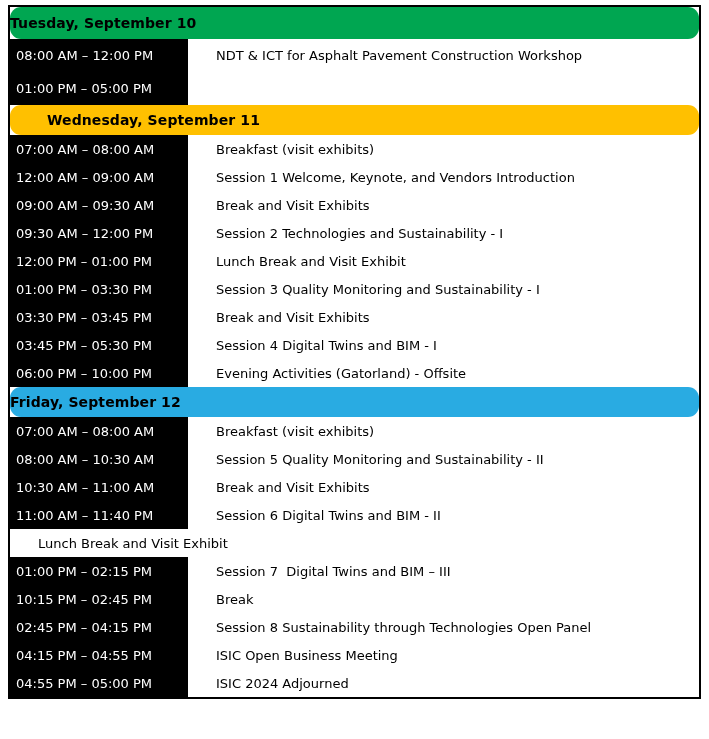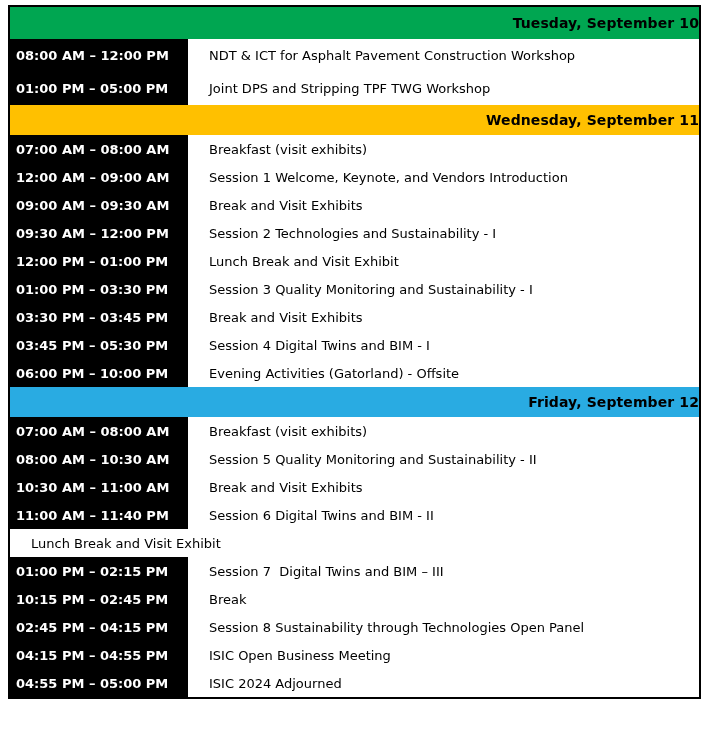--- a/index.html
+++ b/index.html
@@ -21,7 +21,8 @@
     height: 30px;
     display: flex;
     align-items: center;
-    justify-content: flex-end;
+    justify-content: flex-start;
+    border-radius: 11px;
   }
   .day-title {
     font-size: 14px;

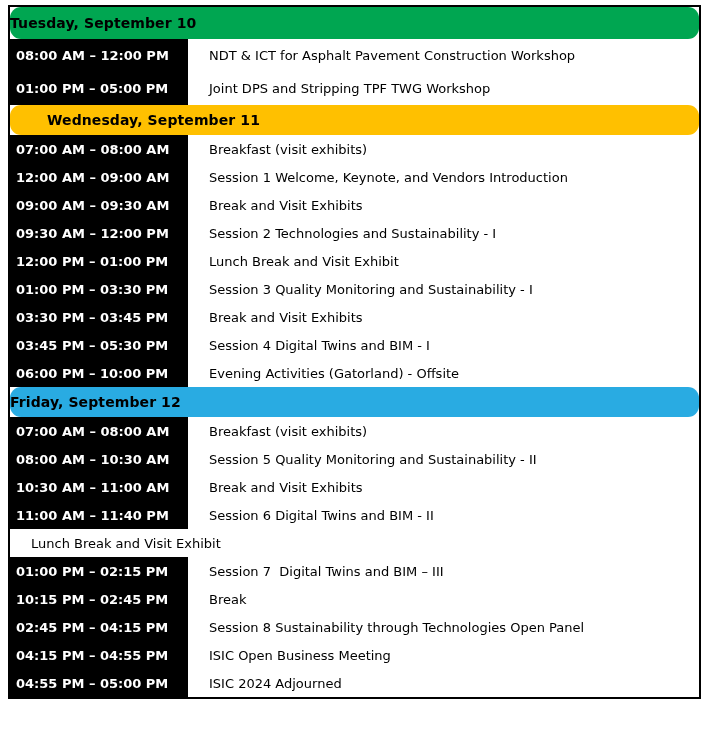--- a/index.html
+++ b/index.html
@@ -42,7 +42,7 @@
     background: #000000;
     color: #ffffff;
     font-size: 13px;
-    font-weight: bold;
+    font-weight: normal;
     display: flex;
     align-items: center;
     padding-left: 6px;

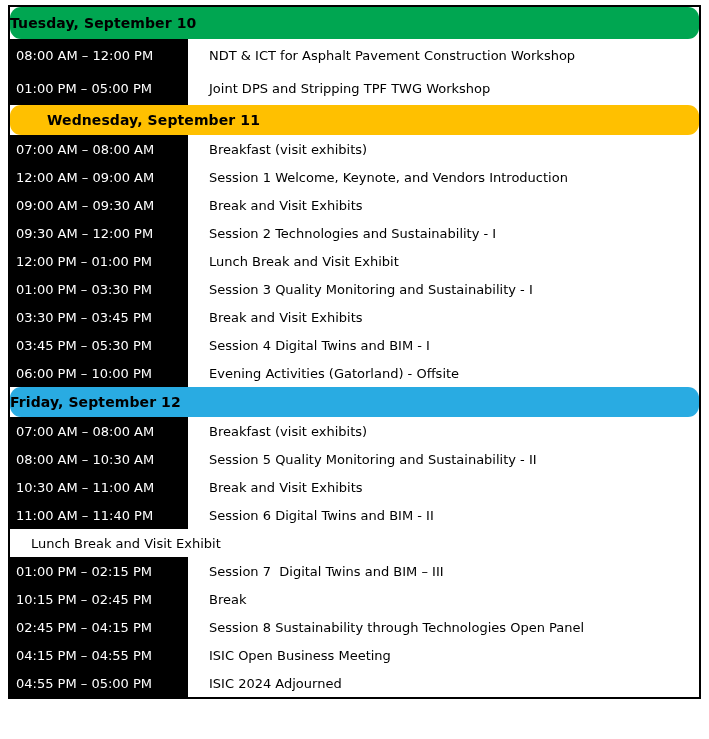--- a/index.html
+++ b/index.html
@@ -55,7 +55,7 @@
     font-size: 13px;
     display: flex;
     align-items: center;
-    padding-left: 21px;
+    padding-left: 28px;
     white-space: pre-wrap;
   }
   

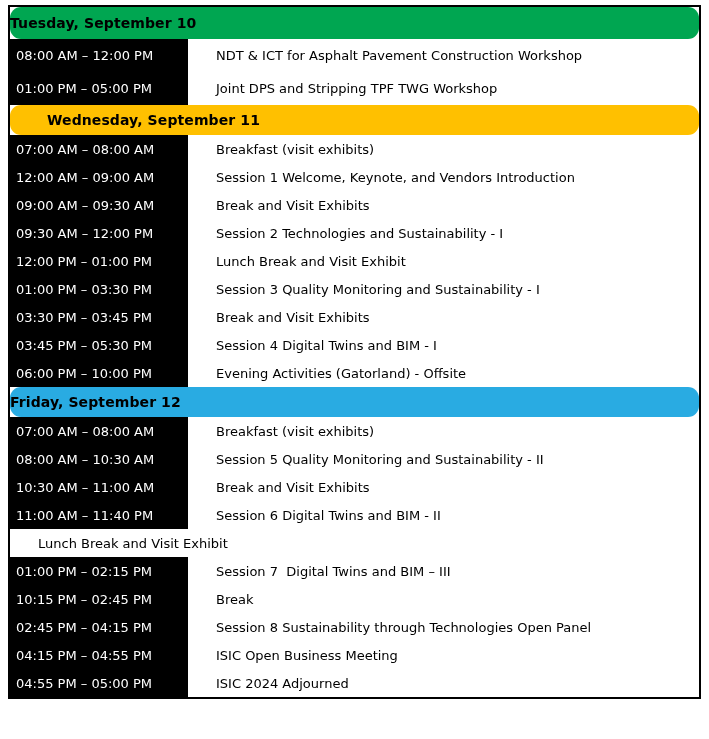--- a/index.html
+++ b/index.html
@@ -81,7 +81,6 @@
 
   <div class="row">
     <div class="time-cell">01:00 PM – 05:00 PM</div>
-    <div class="event-cell">Joint DPS and Stripping TPF TWG Workshop</div>
   </div>
 
 </div>

